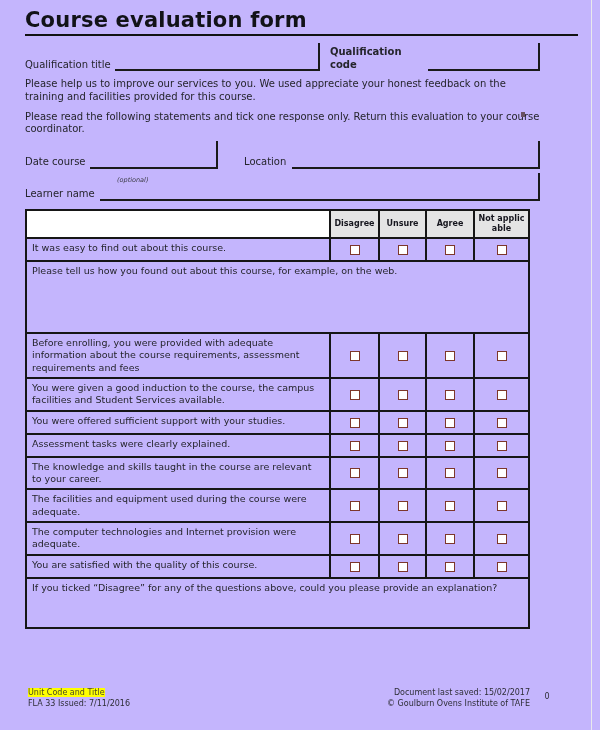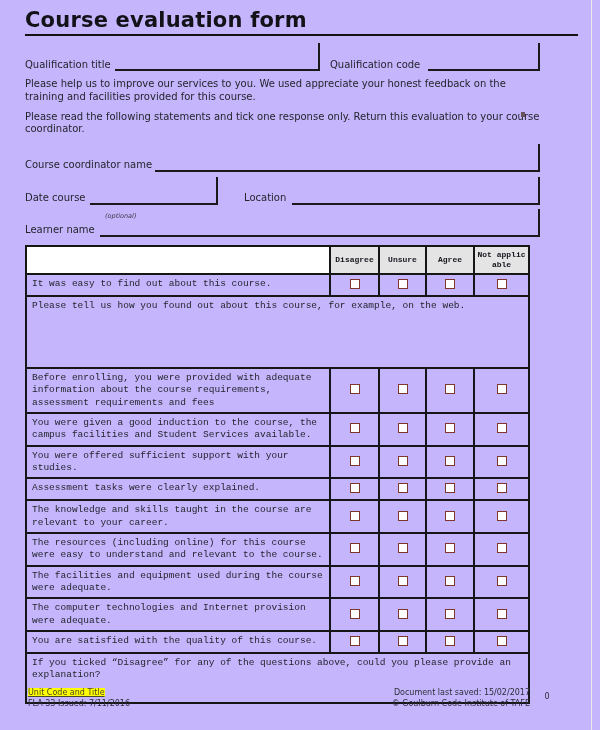--- a/index.html
+++ b/index.html
@@ -22,7 +22,7 @@
   .qual-row{margin-top:7px;}
   .qual-left{display:flex;align-items:flex-end;width:295px;}
   .qual-left .flabel{width:90px;}
-  .qual-right{display:flex;align-items:flex-end;flex:1;margin-left:10px;}
+  .qual-right{display:flex;align-items:flex-end;flex:1;margin-left:10px;font-weight:bold;}
   .qual-right .flabel{width:98px;}
   .coord-row{margin-top:8px;}
   .coord-row .flabel{width:130px;}

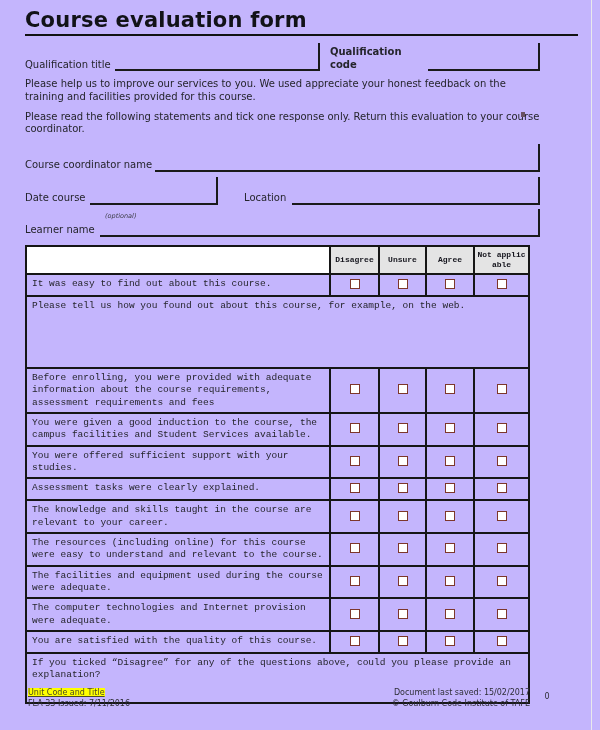--- a/index.html
+++ b/index.html
@@ -80,10 +80,6 @@
   <p class="para">Please help us to improve our services to you.  We used appreciate your honest feedback on the training and facilities provided for this course.</p>
   <p class="para">Please read the following statements and tick one response only.  Return this evaluation to your course coordinator.</p>
 
-  <div class="frow coord-row">
-    <div class="flabel">Course coordinator name</div>
-    <div class="fline"></div>
-  </div>
 
   <div class="frow date-row">
     <div class="flabel flabel-date">Date course</div>

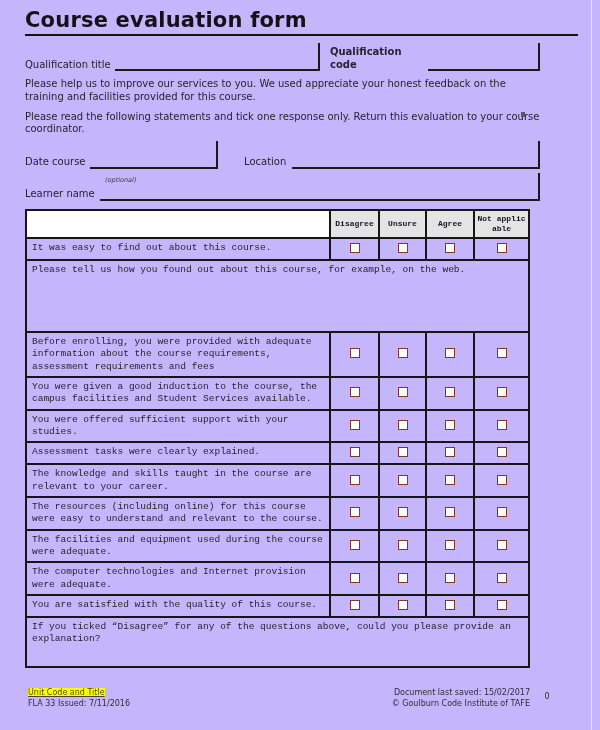--- a/index.html
+++ b/index.html
@@ -32,7 +32,7 @@
   .flabel-loc{width:48px;margin-left:26px;word-break:break-all;}
   .learner-row{margin-top:4px;position:relative;}
   .learner-row .flabel{width:75px;}
-  .optional-note{position:absolute;left:80px;top:3px;font-size:6.5px;font-style:italic;color:#3a3a44;}
+  .optional-note{position:absolute;left:92px;top:3px;font-size:6.5px;font-style:italic;color:#3a3a44;}
 
   
   .para{font-size:10px;line-height:1.27;width:515px;margin:7px 0 0 0;}

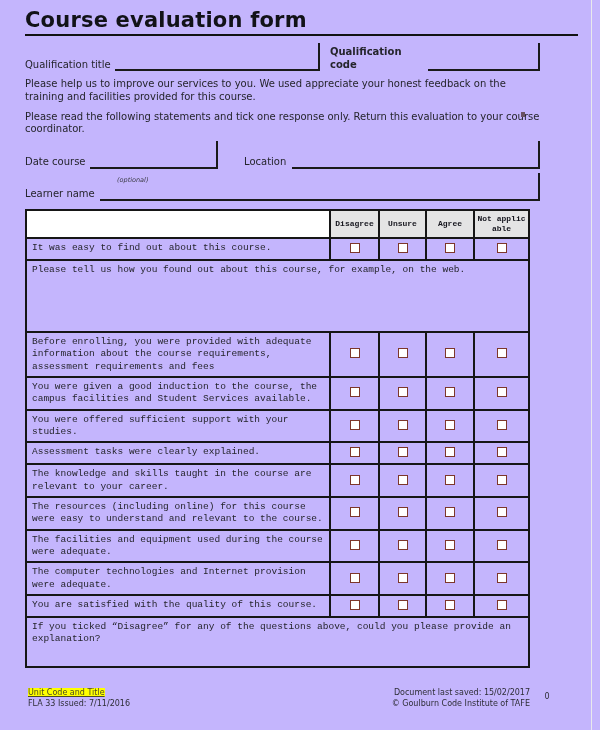--- a/index.html
+++ b/index.html
@@ -38,7 +38,7 @@
   .para{font-size:10px;line-height:1.27;width:515px;margin:7px 0 0 0;}
 
   
-  table.eval{border-collapse:collapse;margin-top:8px;width:503px;table-layout:fixed;font-family:Liberation Mono, monospace;}
+  table.eval{border-collapse:collapse;margin-top:8px;width:503px;table-layout:fixed;}
   table.eval td,table.eval th{border:2px solid #161616;box-sizing:border-box;}
   th.opt{background:#e4e4e4;font-size:8px;font-weight:bold;text-align:center;
          padding:3px 2px;line-height:1.25;word-break:break-all;color:#16161e;}

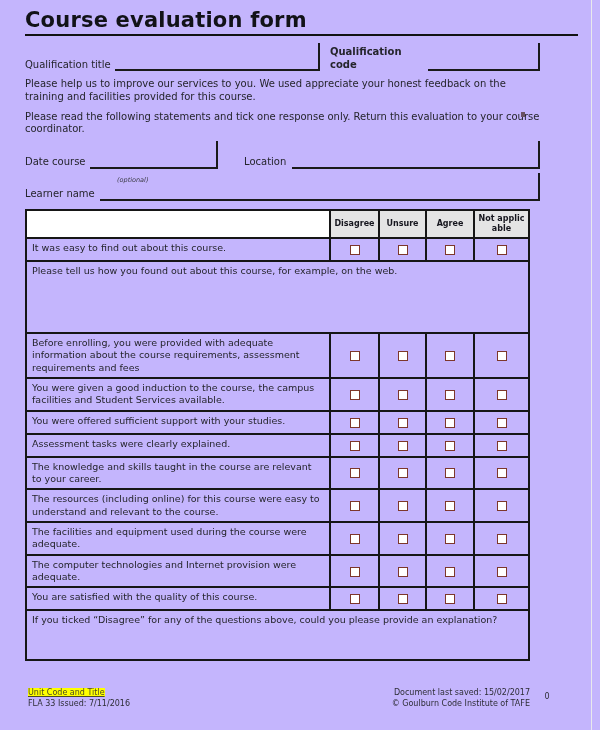--- a/index.html
+++ b/index.html
@@ -158,13 +158,6 @@
           <td class="ccell"><span class="checkbox"></span></td>
         </tr>
         <tr>
-          <td class="qcell">The resources (including online) for this course were easy to understand and relevant to the course.</td>
-          <td class="ccell"><span class="checkbox"></span></td>
-          <td class="ccell"><span class="checkbox"></span></td>
-          <td class="ccell"><span class="checkbox"></span></td>
-          <td class="ccell"><span class="checkbox"></span></td>
-        </tr>
-        <tr>
           <td class="qcell">The facilities and equipment used during the course were adequate.</td>
           <td class="ccell"><span class="checkbox"></span></td>
           <td class="ccell"><span class="checkbox"></span></td>

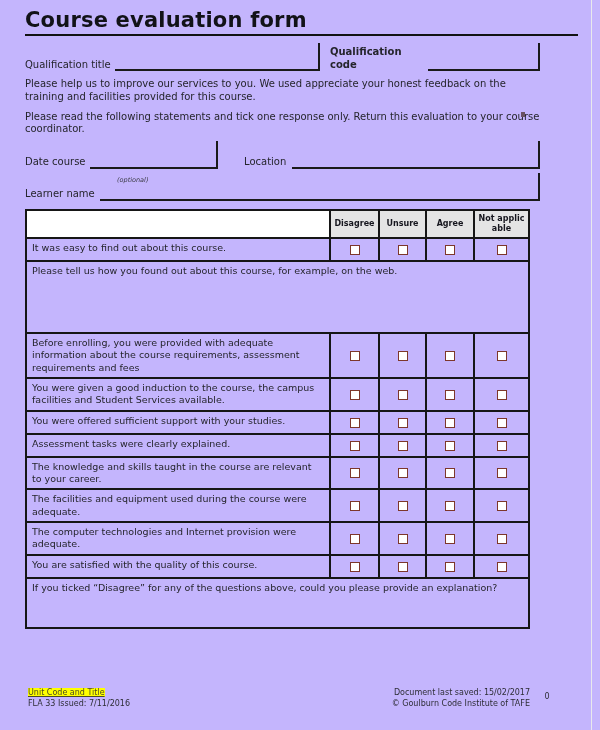--- a/index.html
+++ b/index.html
@@ -52,7 +52,7 @@
   
   .footer{position:absolute;left:28px;right:36px;bottom:20px;display:flex;align-items:flex-start;font-size:8px;line-height:1.35;color:#2e2e36;}
   .f-left{flex:1;}
-  .hl{background:#ffff00;color:#4a4a20;text-decoration:underline;}
+  .hl{background:#ffff00;color:#4a4a20;}
   .f-right{text-align:right;}
   .f-page{width:34px;text-align:center;padding-top:4px;}
 </style>

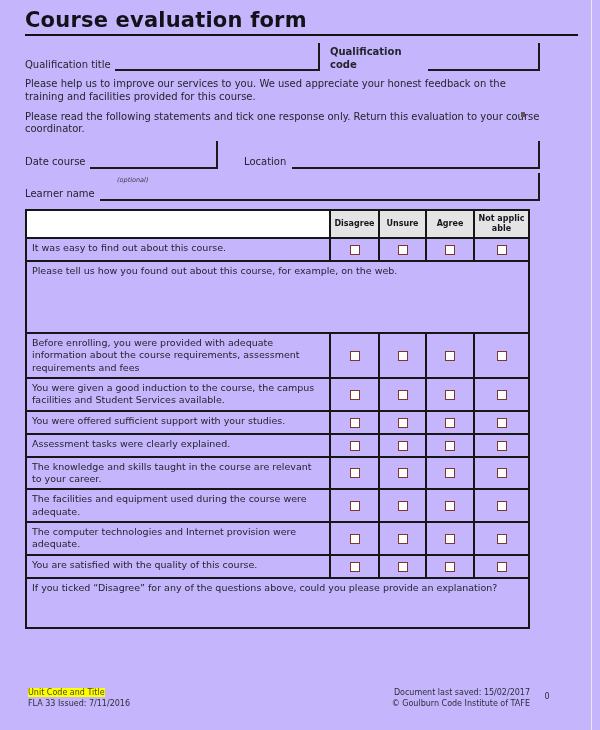--- a/index.html
+++ b/index.html
@@ -191,7 +191,7 @@
     </div>
     <div class="f-right">
       <div>Document last saved: 15/02/2017</div>
-      <div>© Goulburn Code Institute of TAFE</div>
+      <div>© Goulburn Ovens Institute of TAFE</div>
     </div>
     <div class="f-page">0</div>
   </div>

